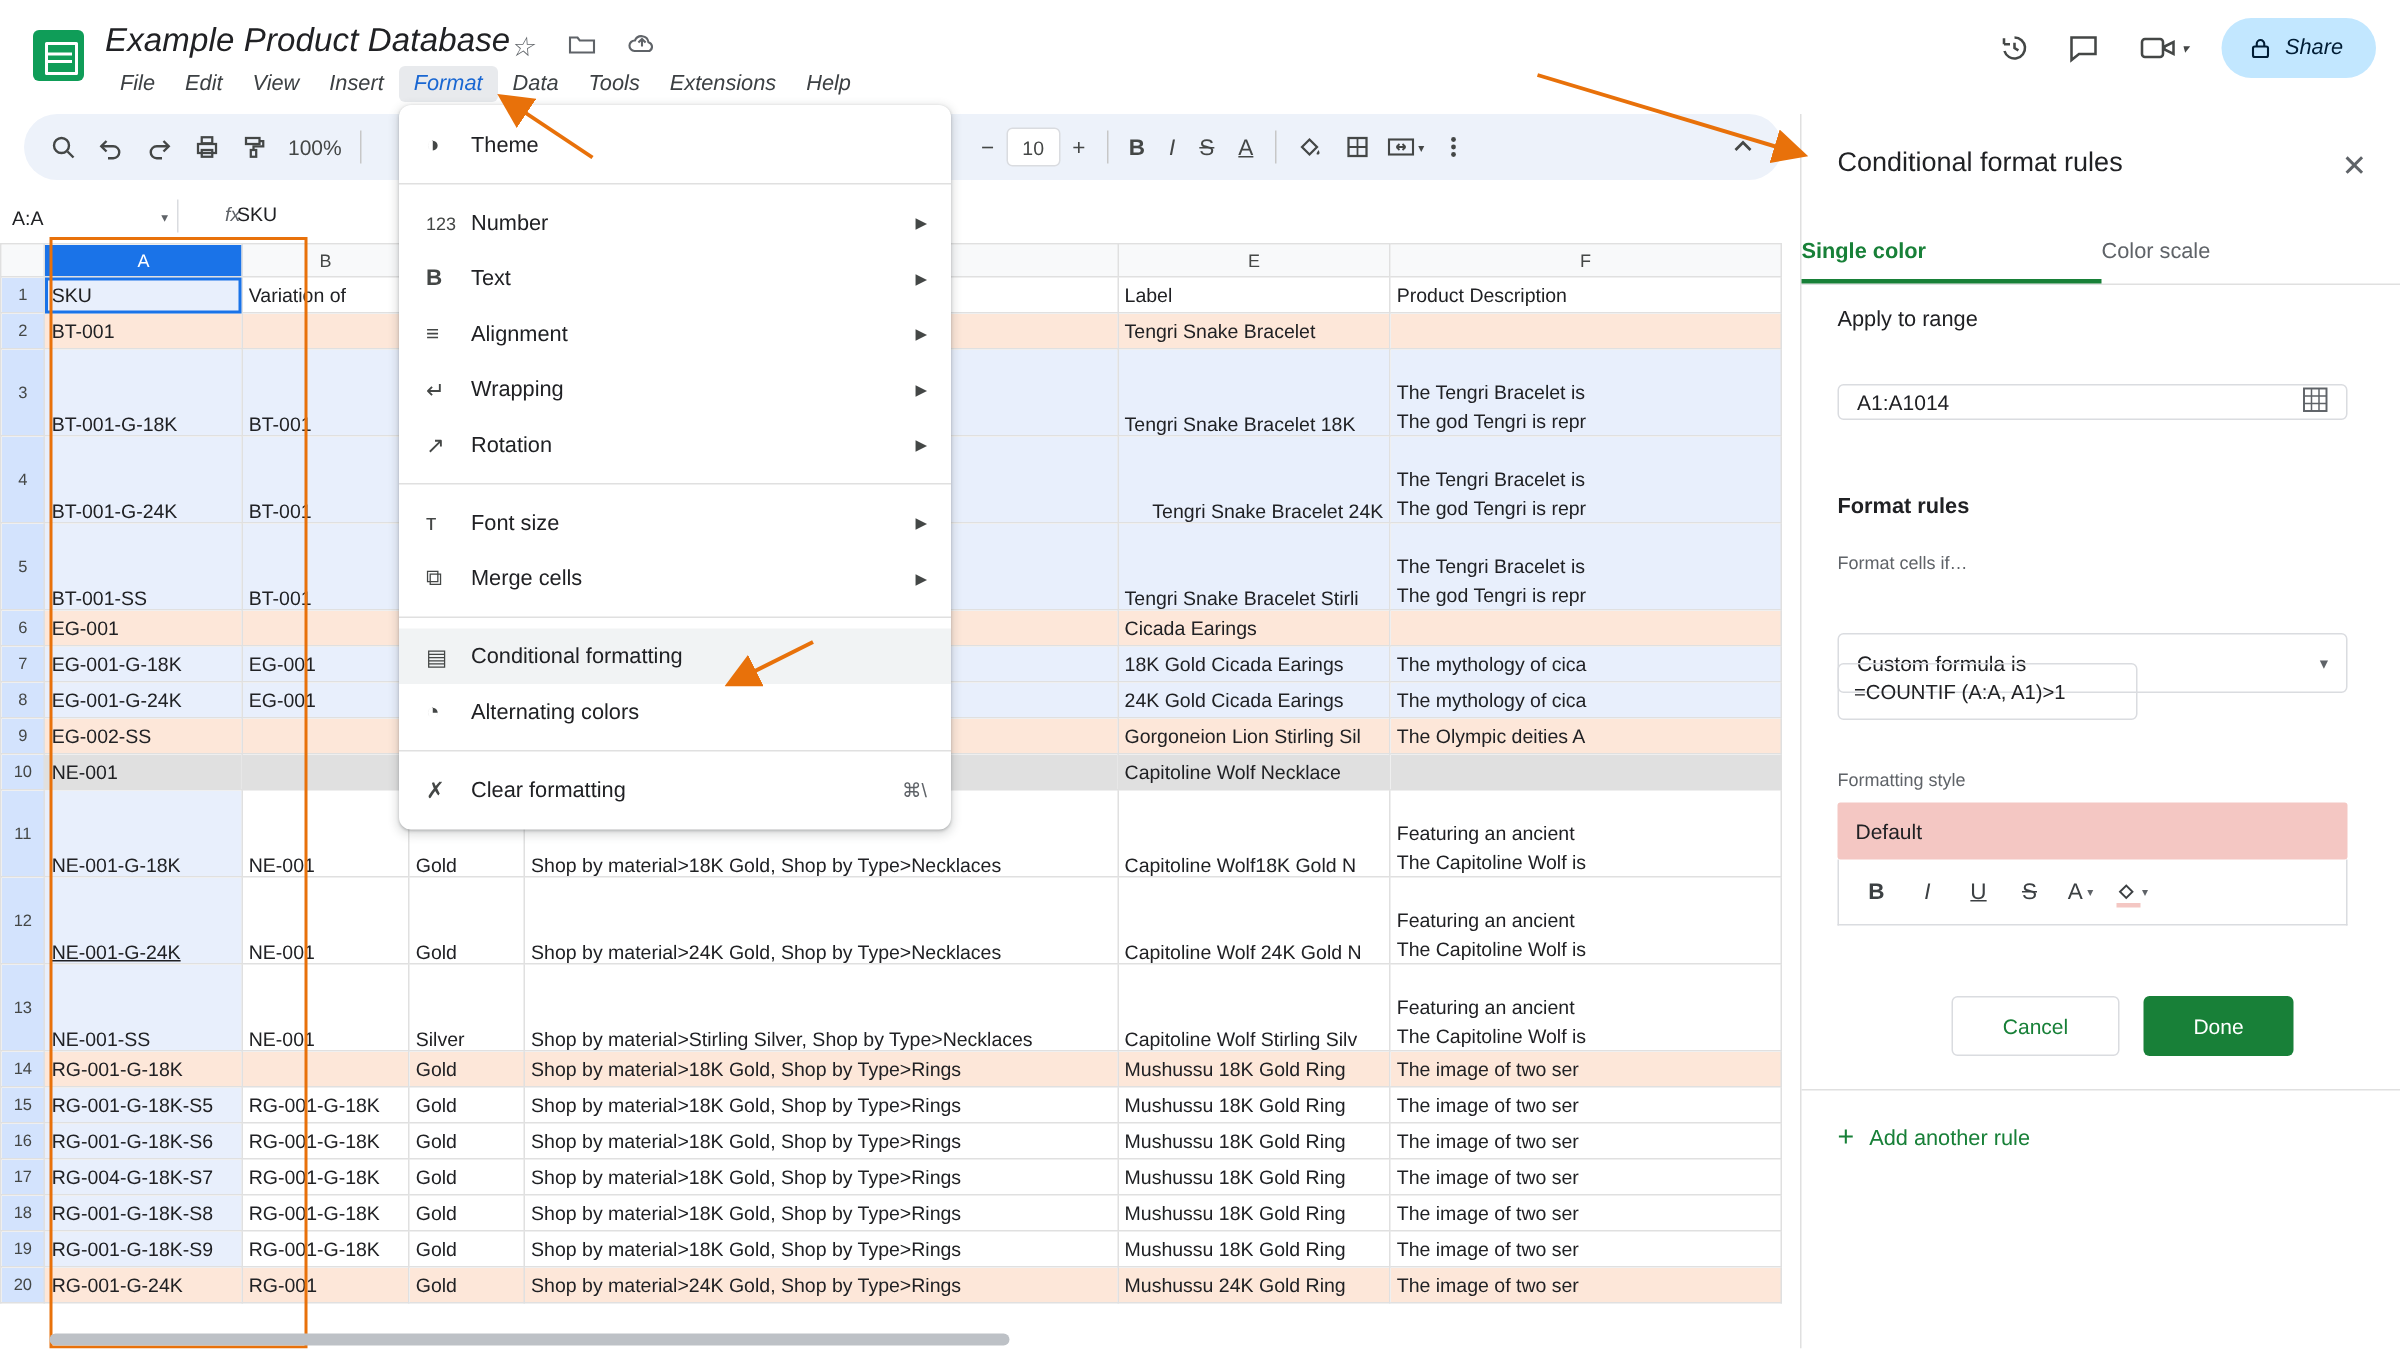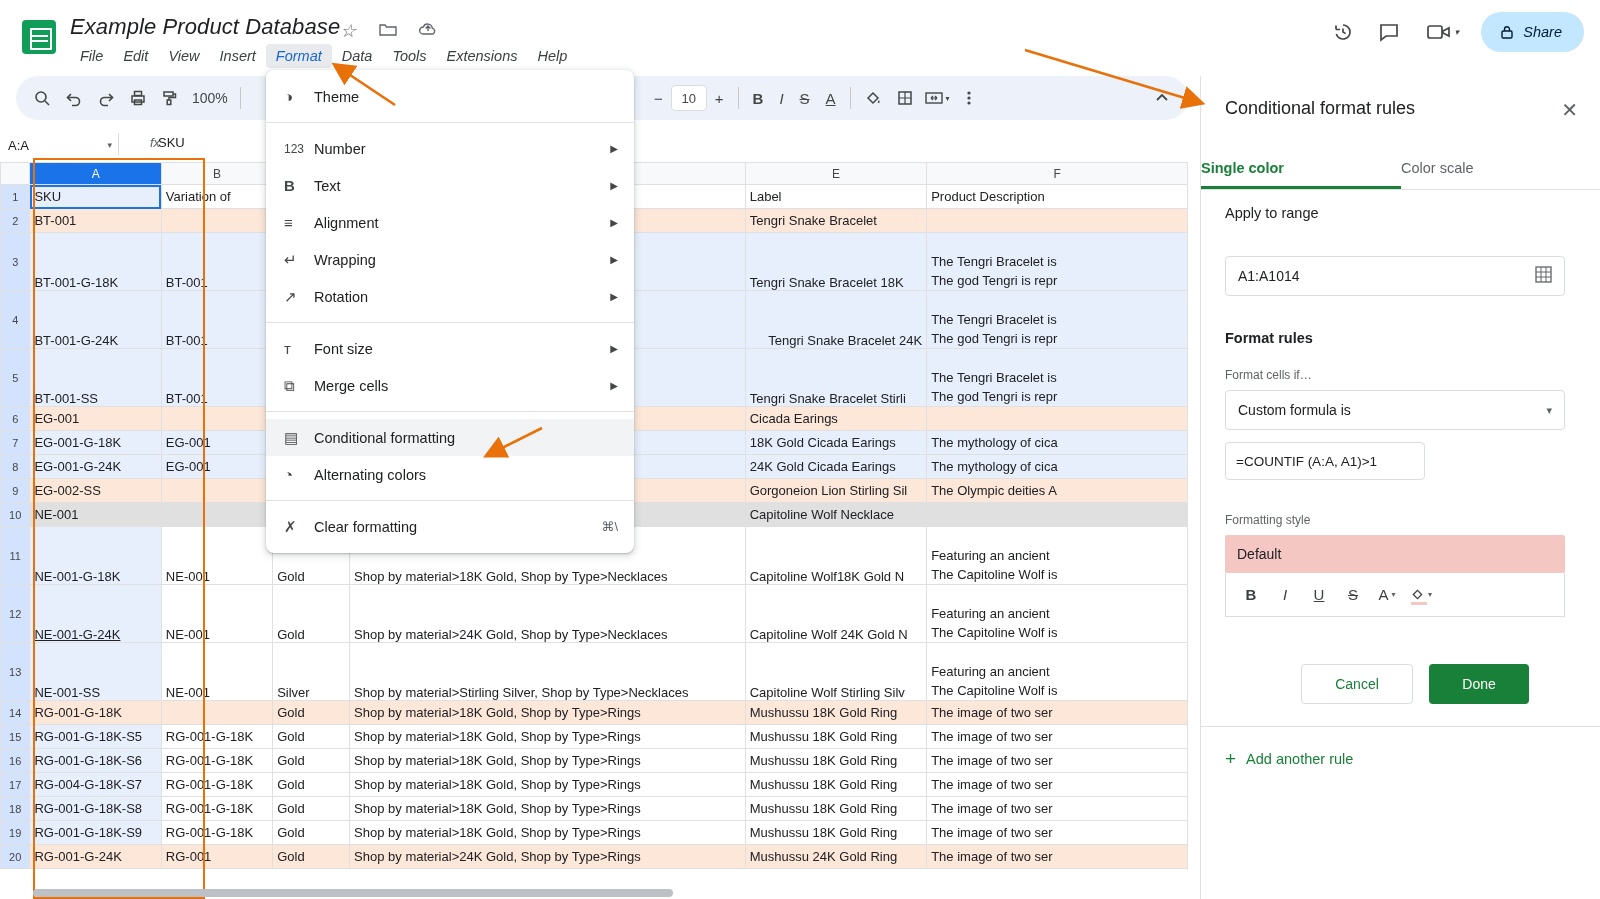--- a/index.html
+++ b/index.html
@@ -163,7 +163,7 @@
   .rp-label { position: absolute; left: 24px; font-size: 14.5px; color: #202124; }
   .rp-sublabel { position: absolute; left: 24px; font-size: 12px; color: #5f6368; }
   .rp-input {
-    position: absolute; left: 24px; width: 340px; height: 40px; border: 1px solid #dadce0; border-radius: 4px;
+    position: absolute; left: 24px; width: 340px; height: 24px; border: 1px solid #dadce0; border-radius: 4px;
     font-size: 14px; color: #202124; display: flex; align-items: center; padding: 0 12px; background: #fff;
   }
   .rp-input .grid-ico { position: absolute; right: 12px; color: #5f6368; font-size: 15px; cursor: pointer; }

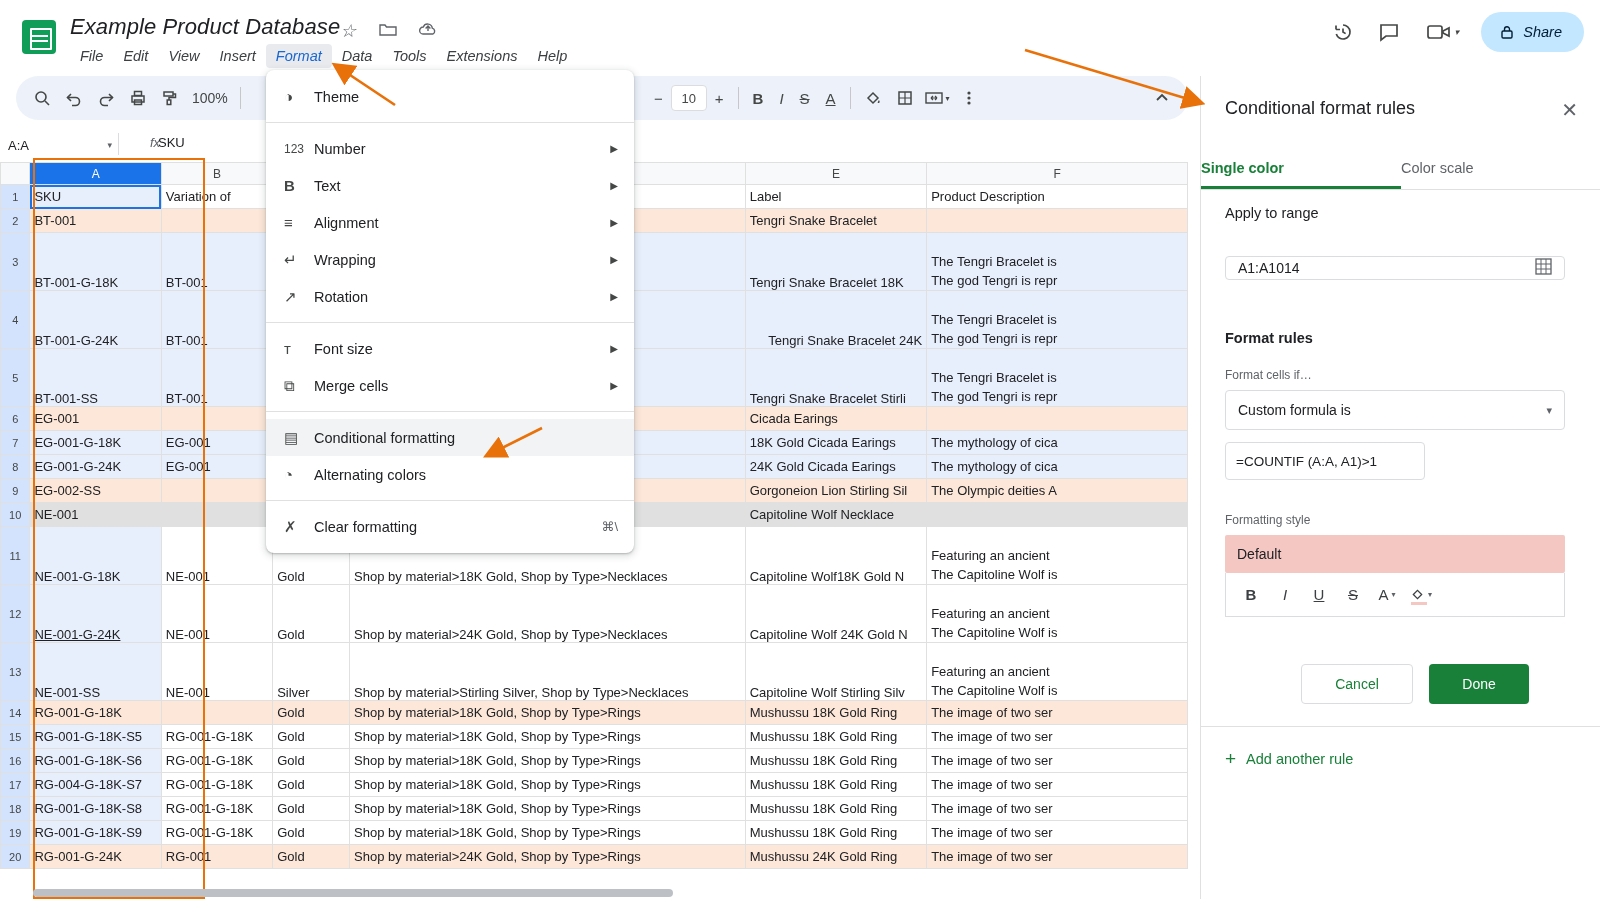--- a/index.html
+++ b/index.html
@@ -169,7 +169,7 @@
   .rp-input .grid-ico { position: absolute; right: 12px; color: #5f6368; font-size: 15px; cursor: pointer; }
   .rp-select {
     position: absolute; left: 24px; width: 340px; height: 40px; border: 1px solid #dadce0; border-radius: 4px;
-    font-size: 14px; color: #202124; display: flex; align-items: center; padding: 0 12px; cursor: pointer;
+    font-size: 14px; color: #202124; display: flex; align-items: center; padding: 0 12px; cursor: pointer; margin-top: 32px;
   }
   .rp-select .caret { position: absolute; right: 12px; font-size: 11px; color: #5f6368; }
   .rp-formula {

